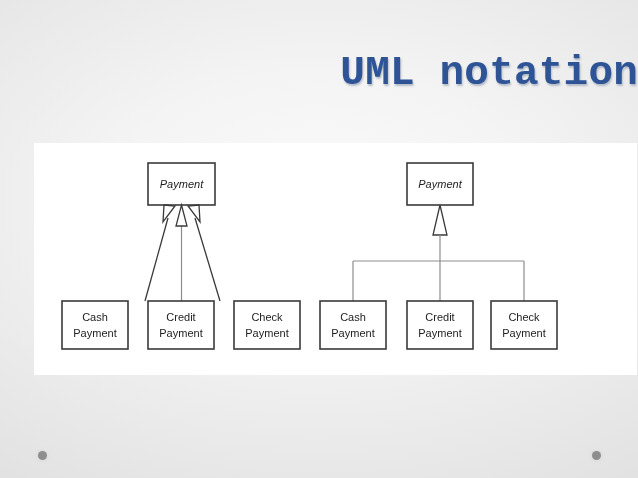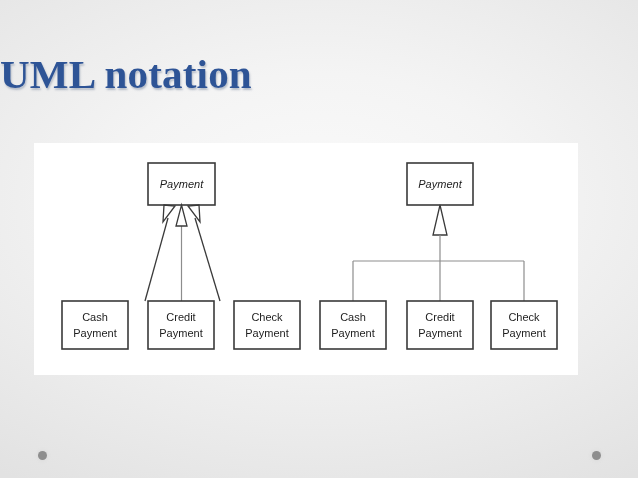--- a/index.html
+++ b/index.html
@@ -25,8 +25,8 @@
     left: 0;
     top: 50px;
     width: 638px;
-    text-align: left;
-    font-family: Liberation Serif, serif;
+    text-align: right;
+    font-family: Liberation Mono, monospace;
     font-size: 41px;
     font-weight: bold;
     color: #2e5496;

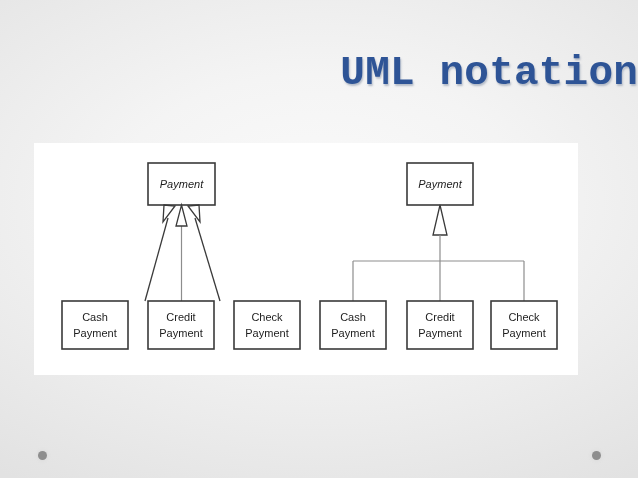--- a/index.html
+++ b/index.html
@@ -38,7 +38,7 @@
     position: absolute;
     left: 34px;
     top: 143px;
-    width: 544px;
+    width: 603px;
     height: 232px;
     background: #ffffff;
   }

